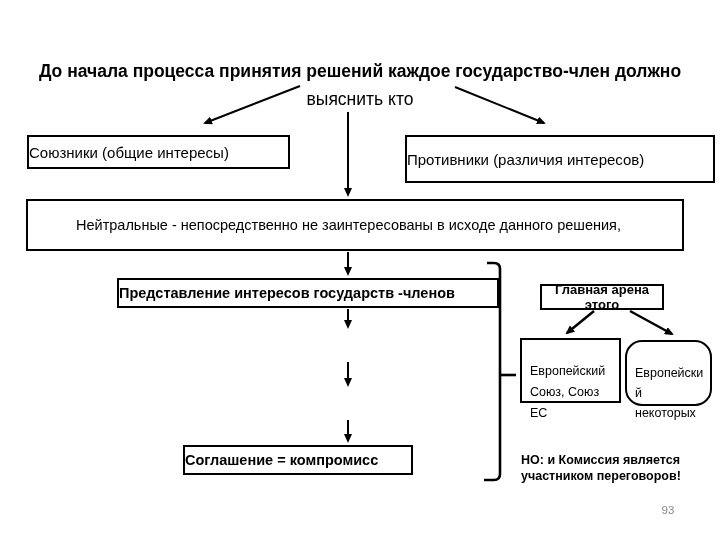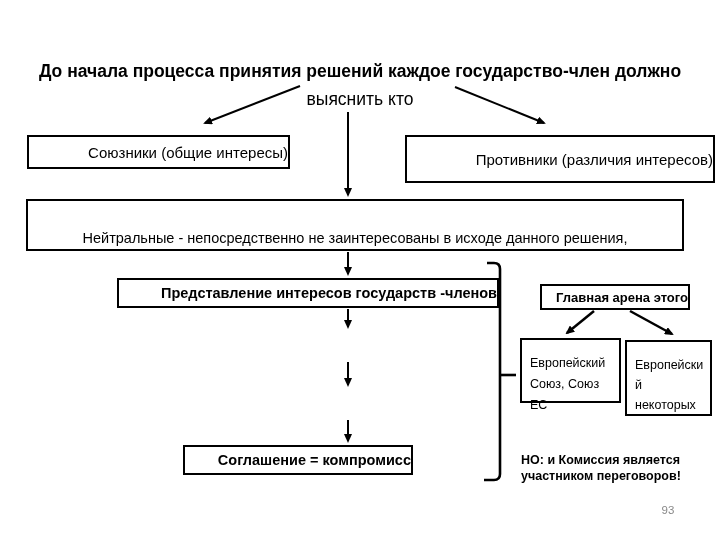--- a/index.html
+++ b/index.html
@@ -15,7 +15,7 @@
   .subtitle2{top:89px;font-weight:normal;font-size:17.5px;}
   .box{
     position:absolute;border:2px solid #000;background:#fff;
-    display:flex;align-items:center;justify-content:flex-end;
+    display:flex;align-items:center;justify-content:flex-start;
     text-align:center;box-sizing:border-box;
   }
   .box.bold{font-weight:bold;}

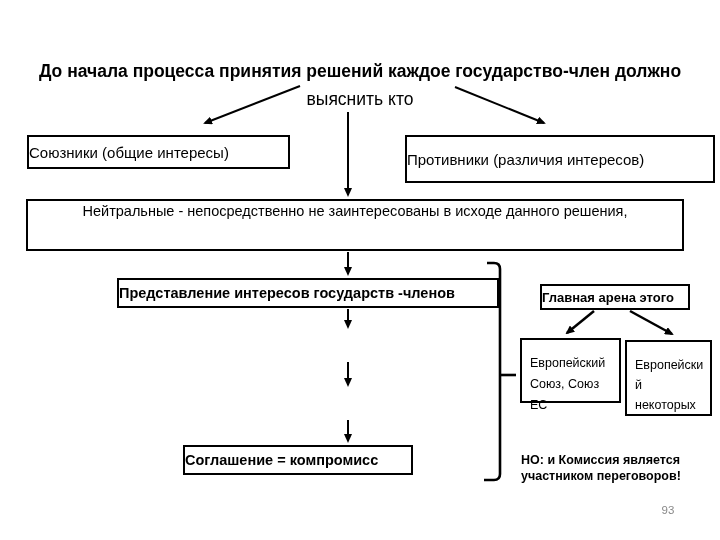--- a/index.html
+++ b/index.html
@@ -19,7 +19,7 @@
     text-align:center;box-sizing:border-box;
   }
   .box.bold{font-weight:bold;}
-  .box.col{flex-direction:column;}
+  .box.col{flex-direction:row;padding-left:48px;}
   .box.leftalign{align-items:flex-start;justify-content:flex-start;text-align:left;flex-direction:column;padding:13px 2px 0 8px;}
   .allies{left:27px;top:135px;width:263px;height:34px;font-size:15px;}
   .opponents{left:405px;top:135px;width:310px;height:48px;font-size:15px;}

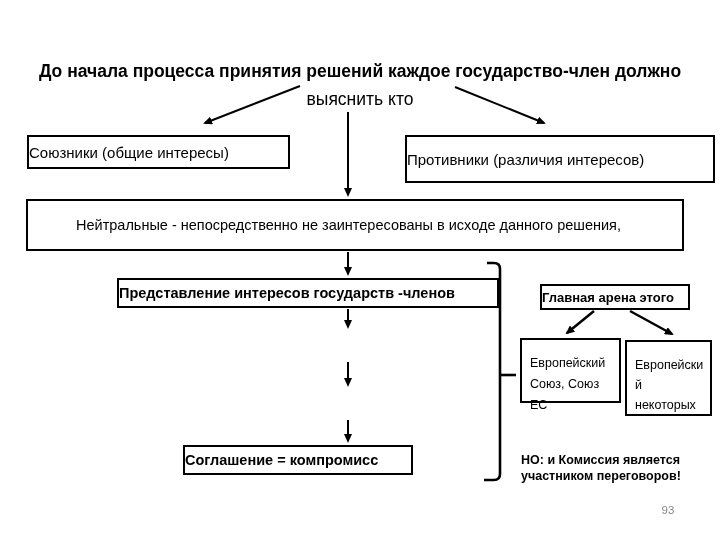--- a/index.html
+++ b/index.html
@@ -28,7 +28,7 @@
   .clash{left:122px;top:331px;width:347px;height:30px;font-size:14.5px;}
   .coordination{left:10px;top:389px;width:471px;height:30px;font-size:14.5px;}
   .agreement{left:183px;top:445px;width:230px;height:30px;font-size:14.5px;}
-  .arena{left:540px;top:284px;width:150px;height:26px;font-size:13px;}
+  .arena{left:540px;top:284px;width:124px;height:26px;font-size:13px;}
   .eu-council{left:520px;top:338px;width:101px;height:65px;font-size:12.5px;line-height:21px;}
   .eu-parliament{left:625px;top:340px;width:87px;height:76px;font-size:12.5px;line-height:20px;}
   .note{left:521px;top:452px;width:175px;font-weight:bold;font-size:12.5px;line-height:16px;text-align:left;}

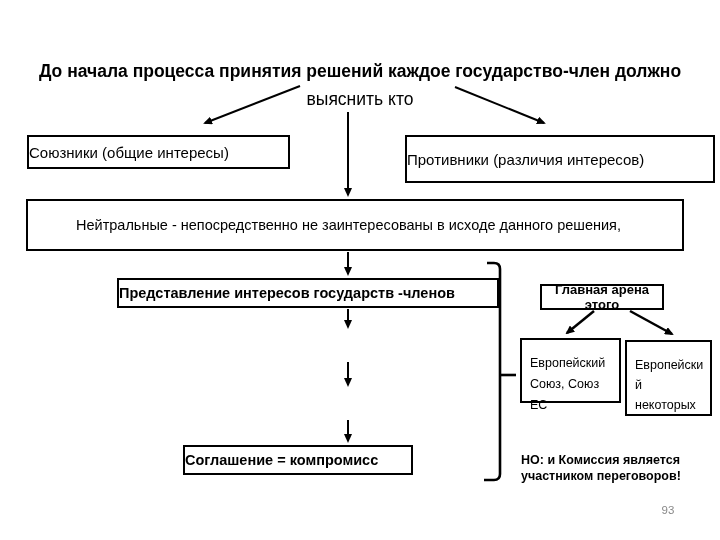--- a/index.html
+++ b/index.html
@@ -20,7 +20,7 @@
   }
   .box.bold{font-weight:bold;}
   .box.col{flex-direction:row;padding-left:48px;}
-  .box.leftalign{align-items:flex-start;justify-content:flex-start;text-align:left;flex-direction:column;padding:13px 2px 0 8px;}
+  .box.leftalign{align-items:flex-start;justify-content:flex-start;text-align:left;flex-direction:column;padding:21px 2px 0 8px;}
   .allies{left:27px;top:135px;width:263px;height:34px;font-size:15px;}
   .opponents{left:405px;top:135px;width:310px;height:48px;font-size:15px;}
   .neutral{left:26px;top:199px;width:658px;height:52px;font-size:14.5px;line-height:21px;}

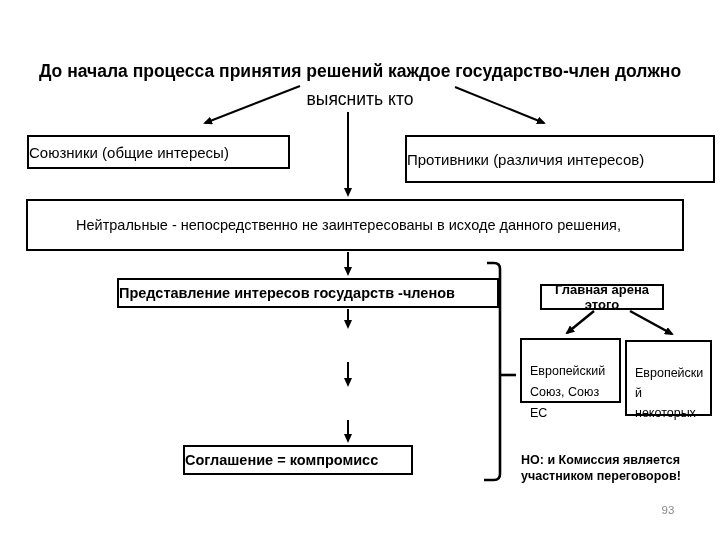--- a/index.html
+++ b/index.html
@@ -30,7 +30,7 @@
   .agreement{left:183px;top:445px;width:230px;height:30px;font-size:14.5px;}
   .arena{left:540px;top:284px;width:124px;height:26px;font-size:13px;}
   .eu-council{left:520px;top:338px;width:101px;height:65px;font-size:12.5px;line-height:21px;}
-  .eu-parliament{left:625px;top:340px;width:87px;height:76px;font-size:12.5px;line-height:20px;}
+  .eu-parliament{left:625px;top:340px;width:87px;height:66px;font-size:12.5px;line-height:20px;border-radius:17px;}
   .note{left:521px;top:452px;width:175px;font-weight:bold;font-size:12.5px;line-height:16px;text-align:left;}
   .page-number{left:650px;top:504px;width:36px;text-align:center;font-size:11.5px;color:#888888;}
   svg.overlay{position:absolute;left:0;top:0;width:720px;height:540px;pointer-events:none;}

